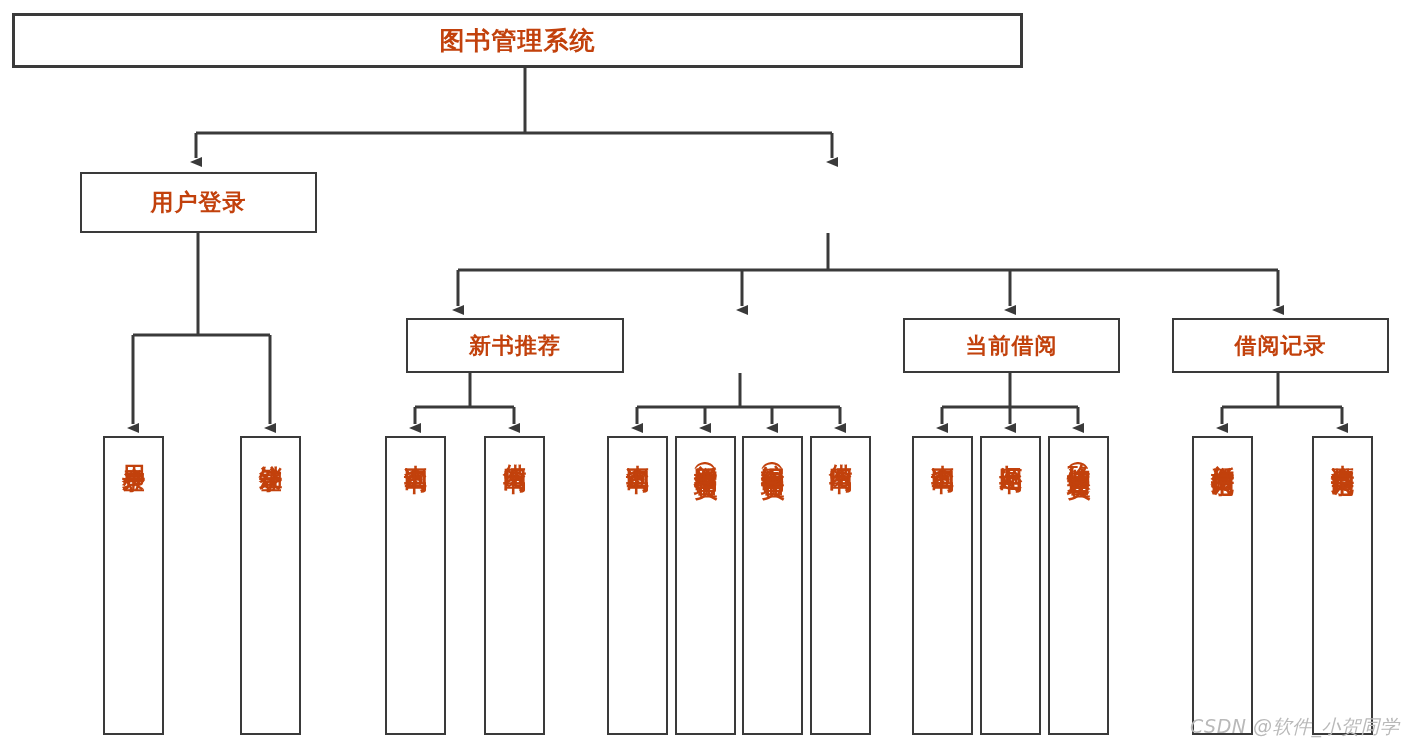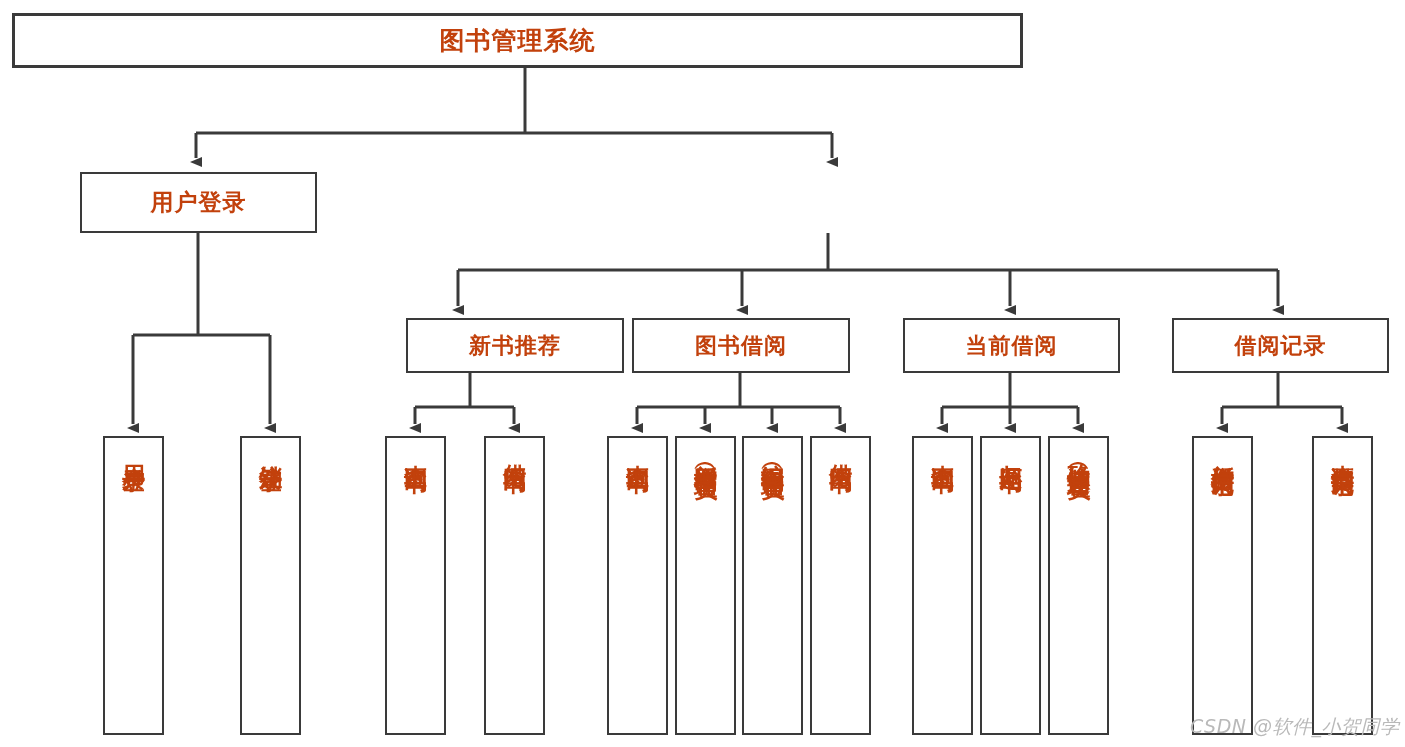--- a/index.html
+++ b/index.html
@@ -144,9 +144,6 @@
   <div class="node level3" style="left:362px; top:318px; width:218px; height:55px;margin-left:44px;">
     <span class="htext">新书推荐</span>
   </div>
-  <div class="node level3" style="left:632px; top:318px; width:218px; height:55px;">
-    <span class="htext">图书借阅</span>
-  </div>
   <div class="node level3" style="left:1172px; top:318px; width:217px; height:55px;">
     <span class="htext">借阅记录</span>
   </div>

